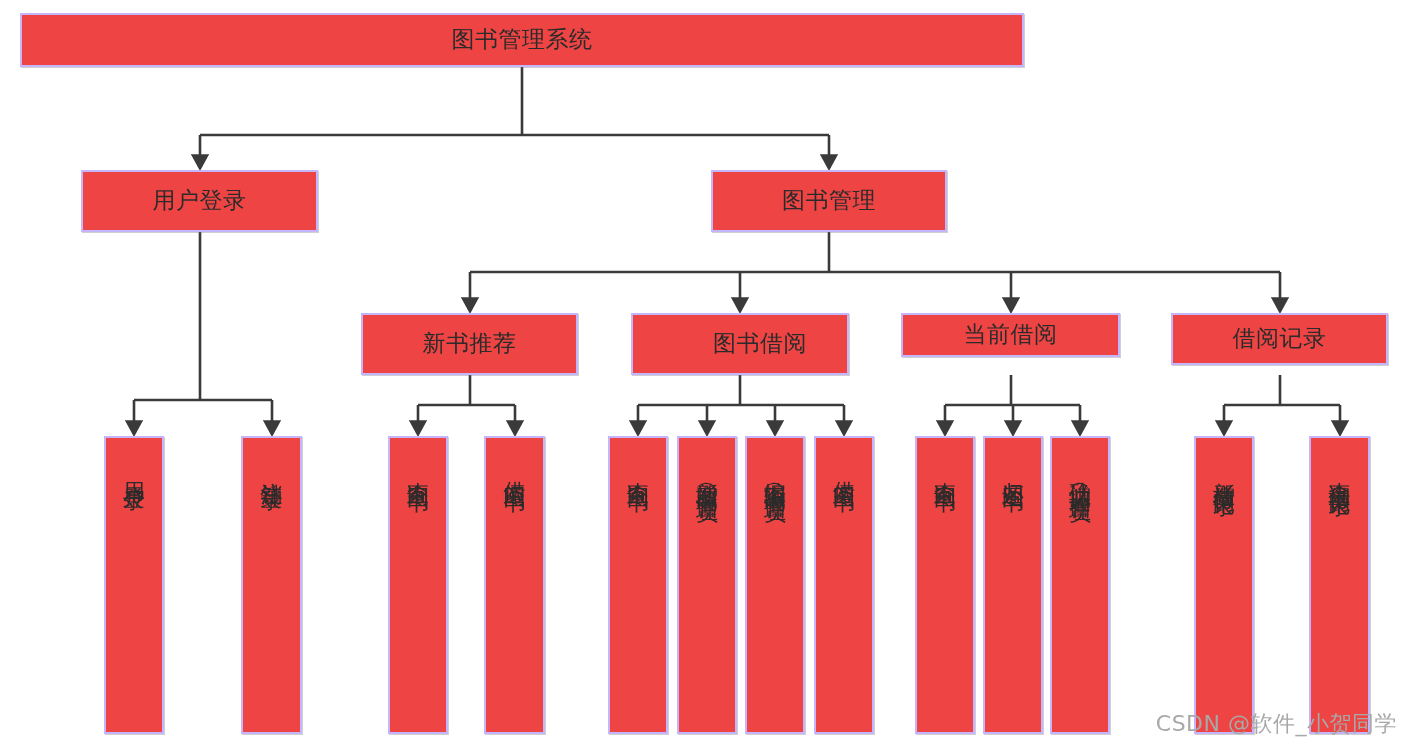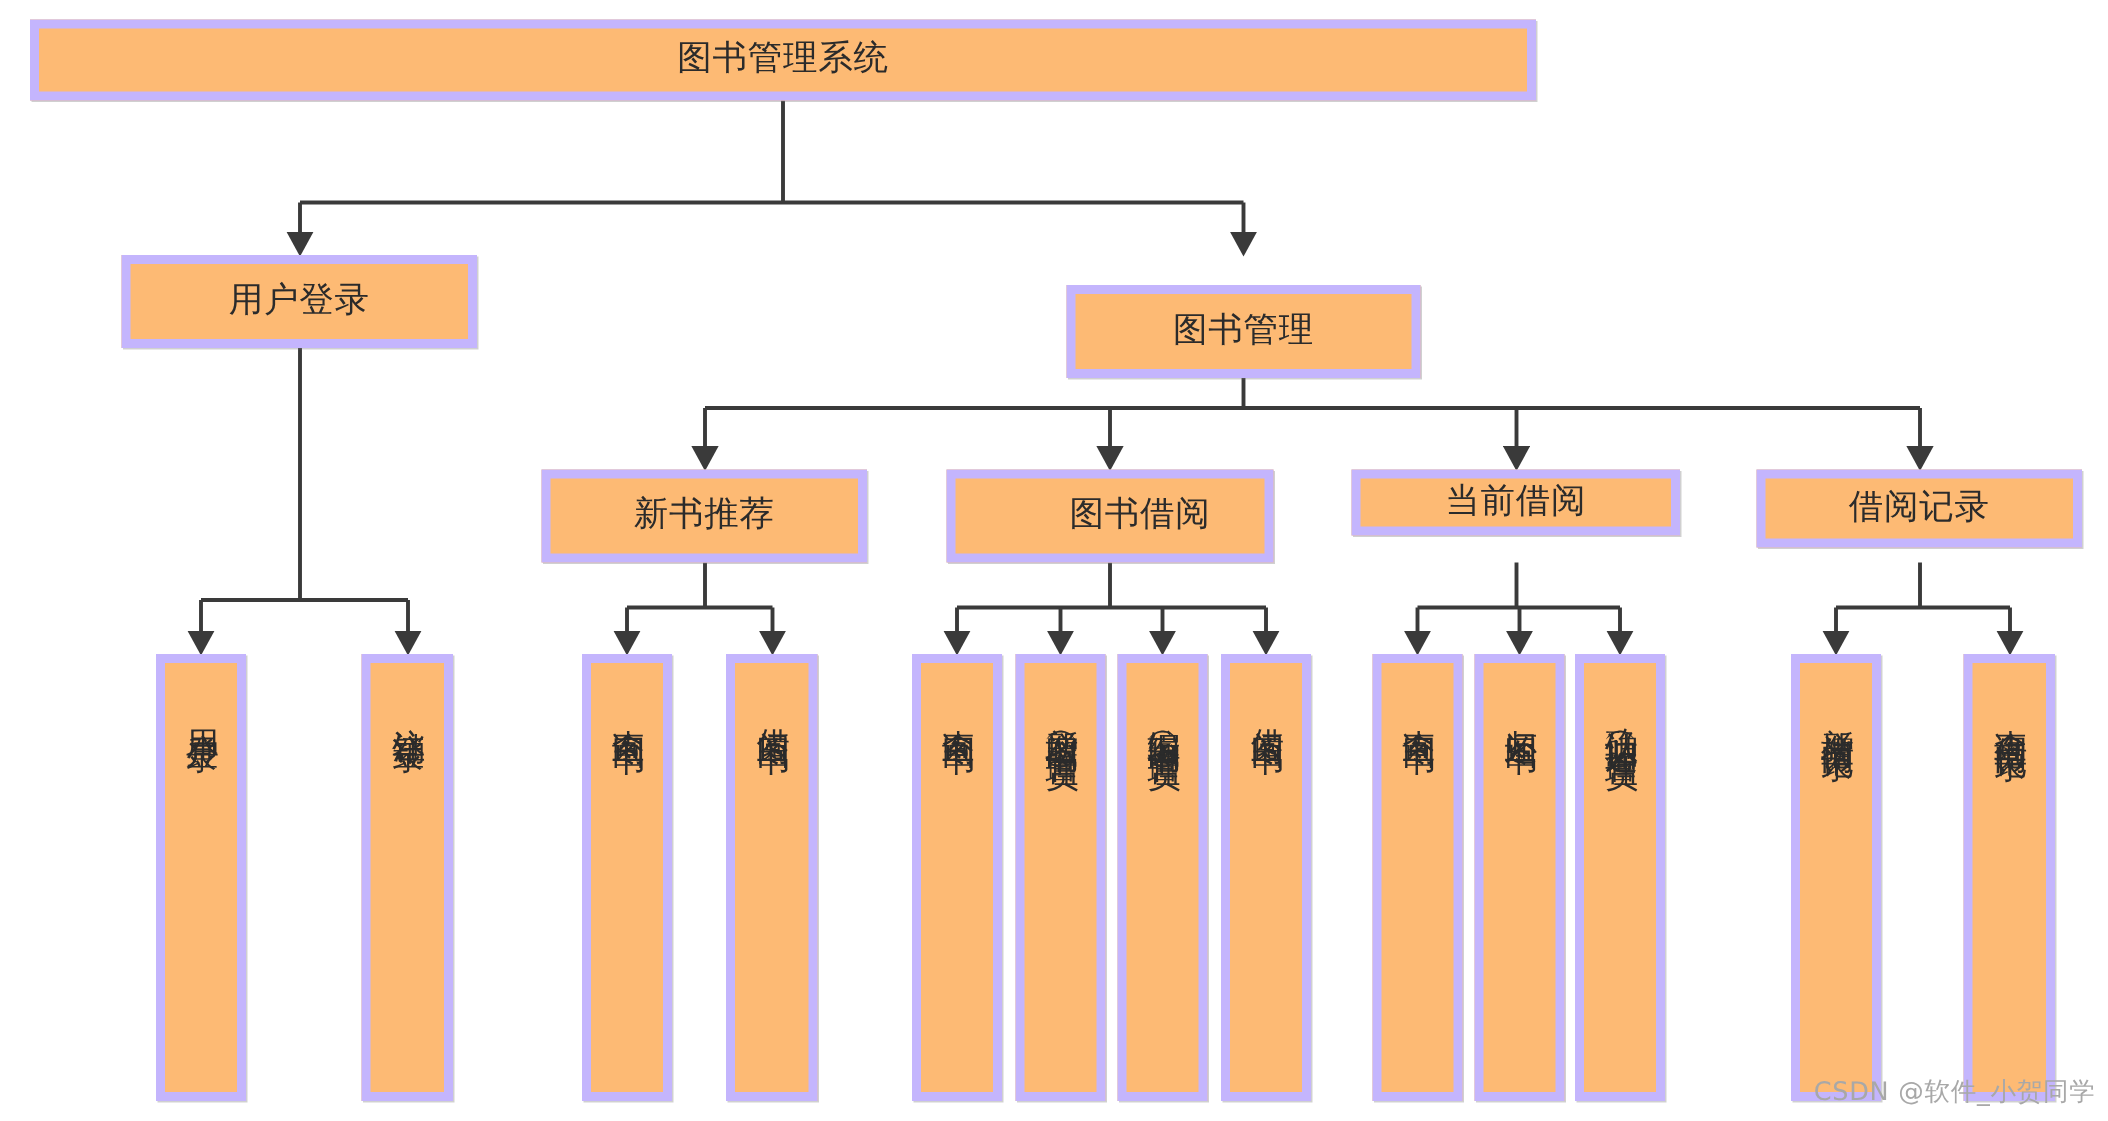--- a/index.html
+++ b/index.html
@@ -27,13 +27,14 @@
   .node {
     position: absolute;
     box-sizing: border-box;
-    border: 6px solid #c4b5fd;
-    background: #fdba74;
+    border: 2px solid #c4b5fd;
+    background: #ef4444;
     color: #2b2b2b;
     display: flex;
     align-items: center;
     justify-content: center;
     box-shadow: 1px 1px 0 rgba(120,120,120,0.35);
+    font-family: Liberation Serif, serif;
   }
   .node .label {
     display: block;

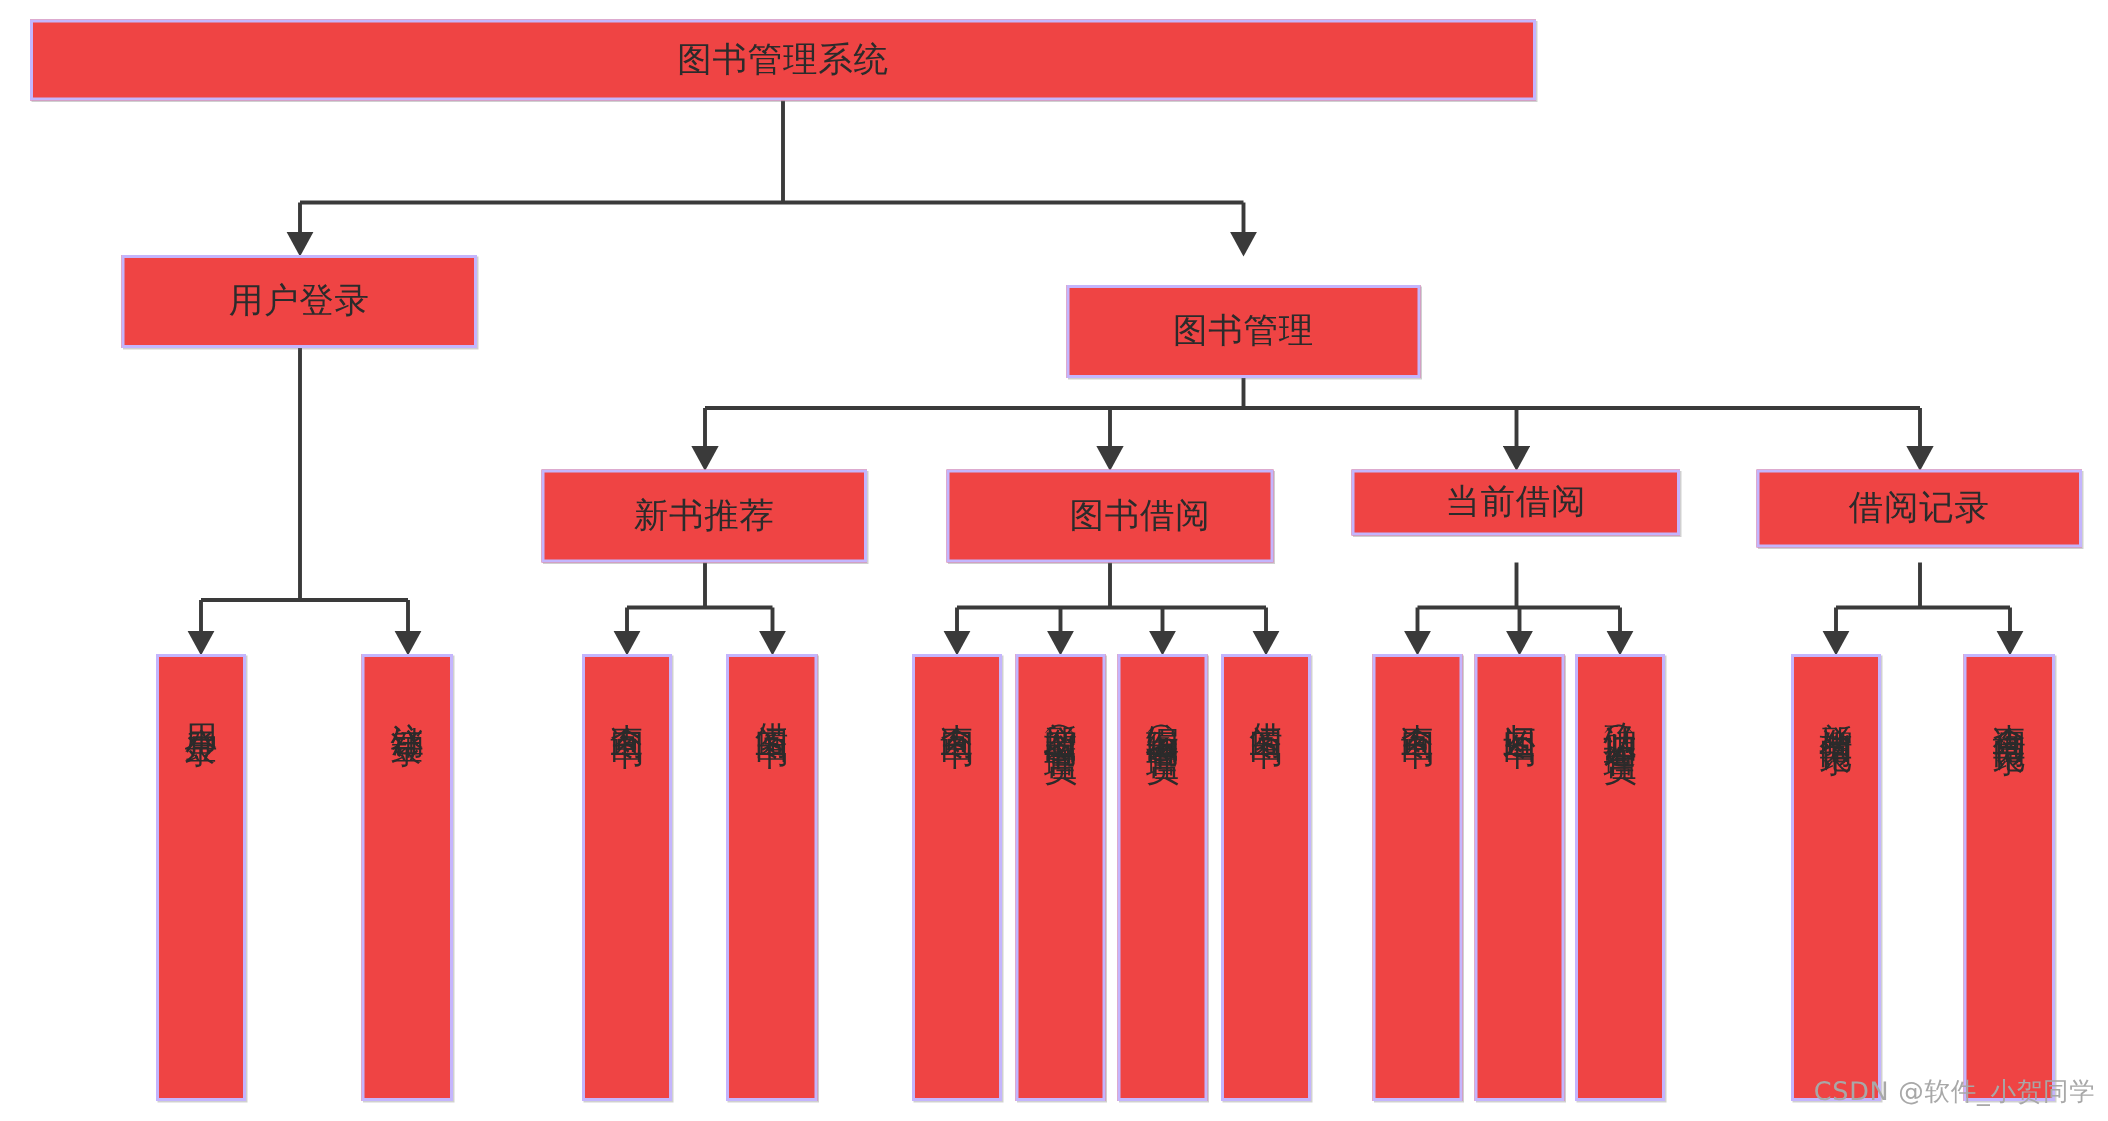--- a/index.html
+++ b/index.html
@@ -125,7 +125,7 @@
       <div class="node horiz" style="left: 81px; top: 170px; width: 237px; height: 62px;">
         <span class="label">用户登录</span>
       </div>
-      <div class="node horiz" style="left: 711px; top: 170px; width: 236px; height: 62px; margin-top: 20px;">
+      <div class="node horiz" style="left: 711px; top: 170px; width: 236px; height: 62px;">
         <span class="label">图书管理</span>
       </div>
       <div class="node horiz" style="left: 361px; top: 313px; width: 217px; height: 62px;">

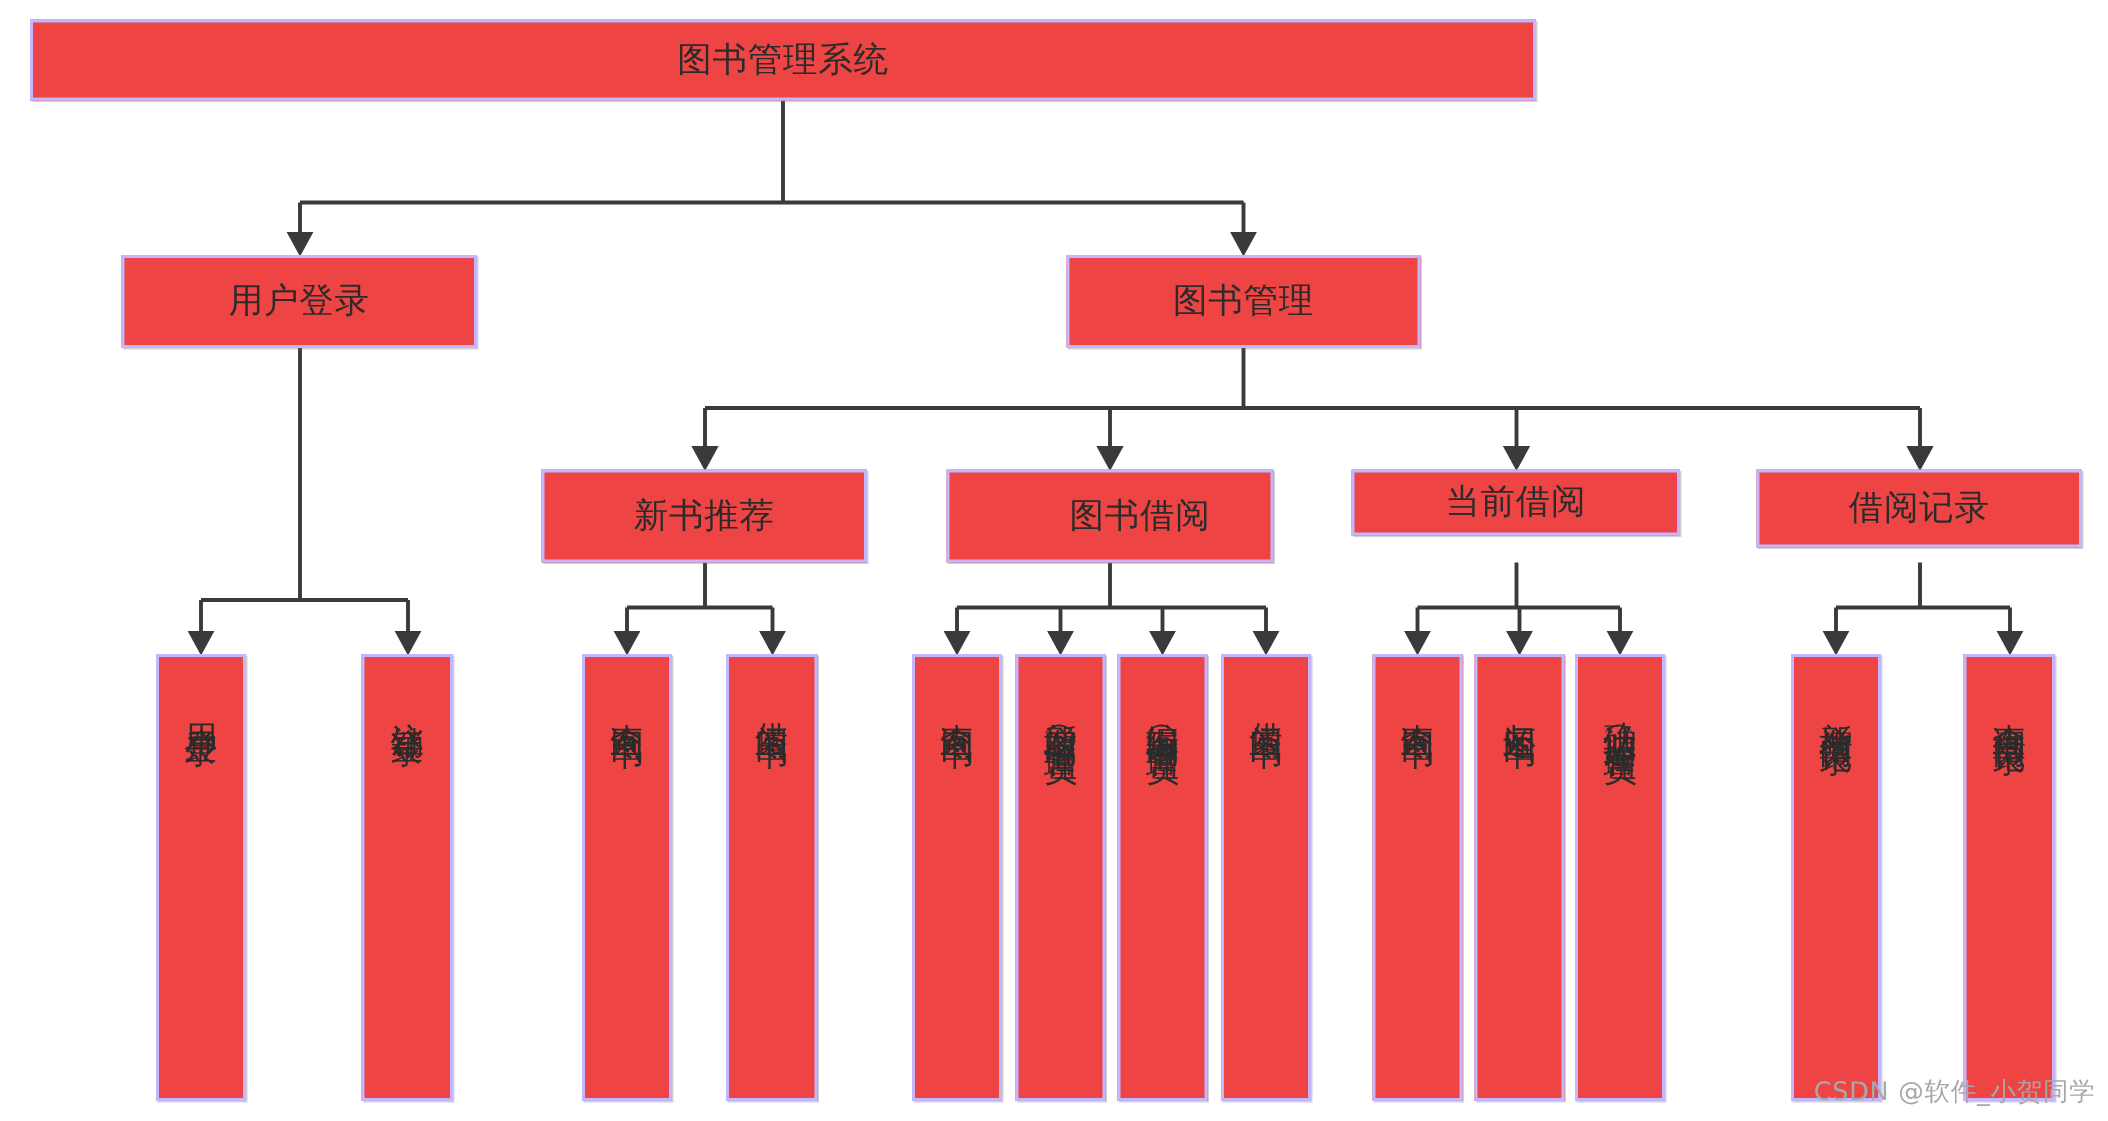--- a/index.html
+++ b/index.html
@@ -63,7 +63,7 @@
     position: absolute;
     right: 8px;
     bottom: 8px;
-    font-size: 17px;
+    font-size: 22px;
     color: #a8a8a8;
     letter-spacing: 0.5px;
     white-space: nowrap;

